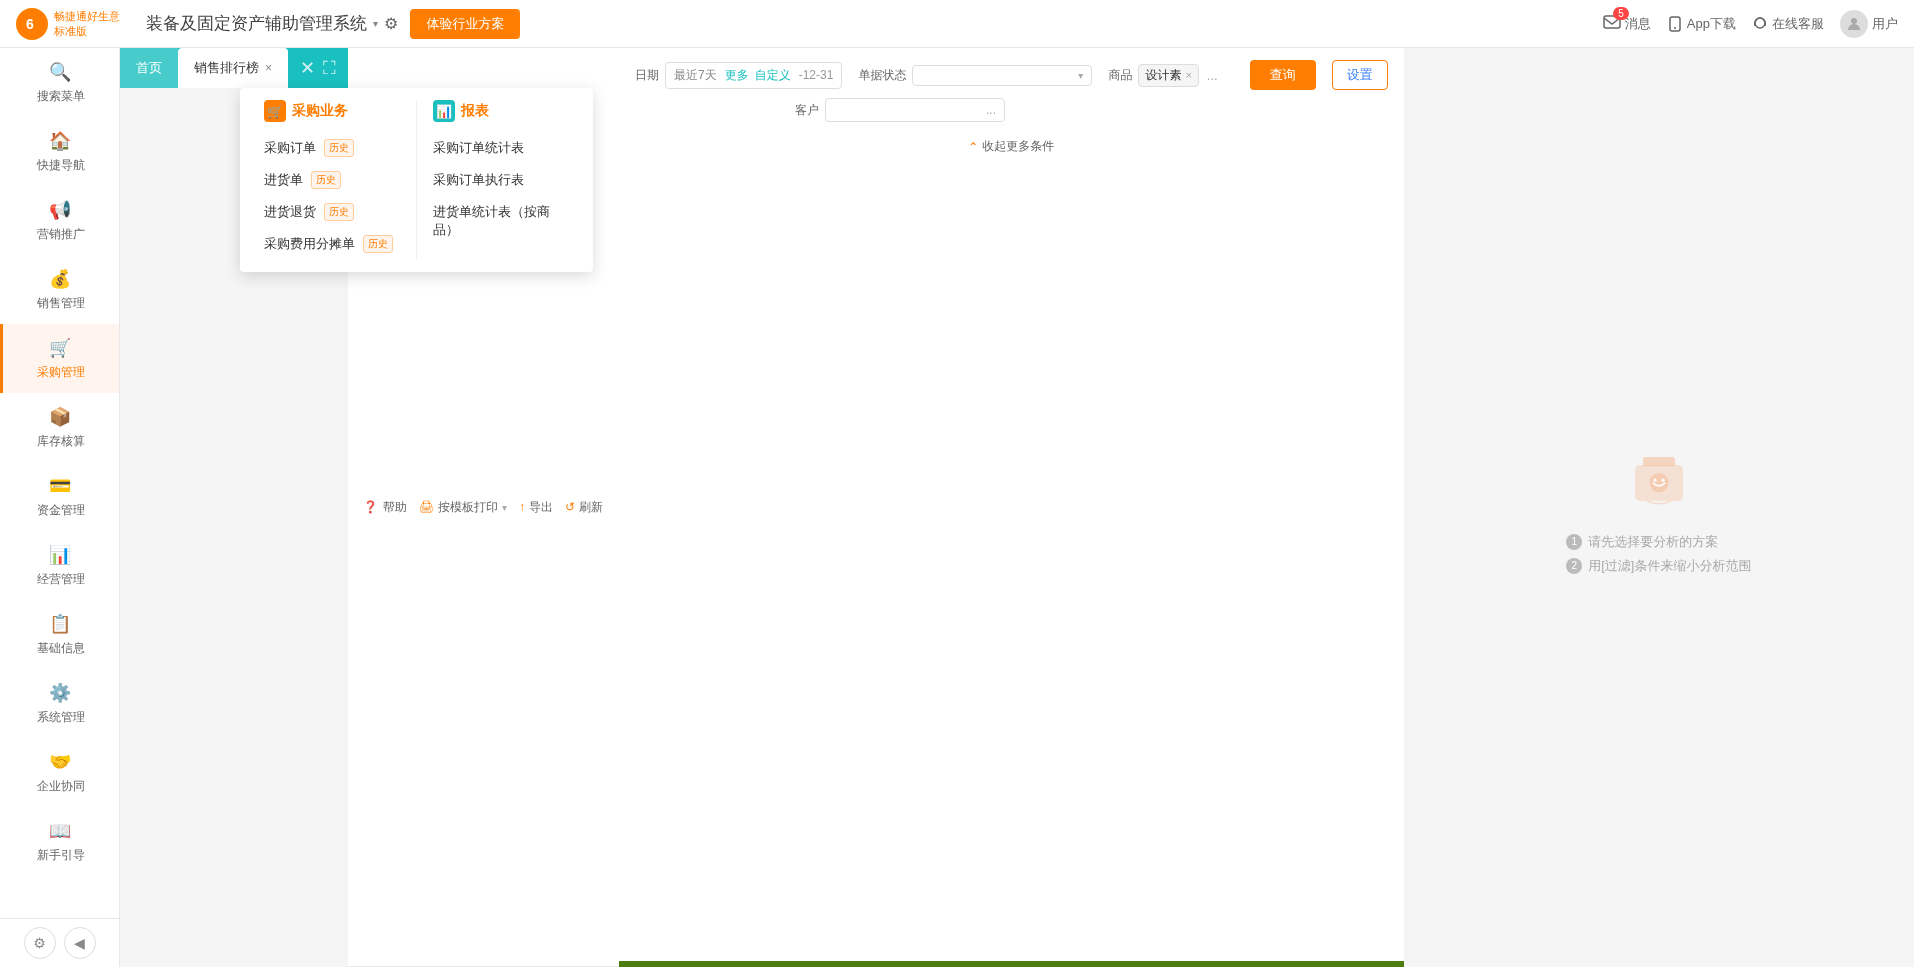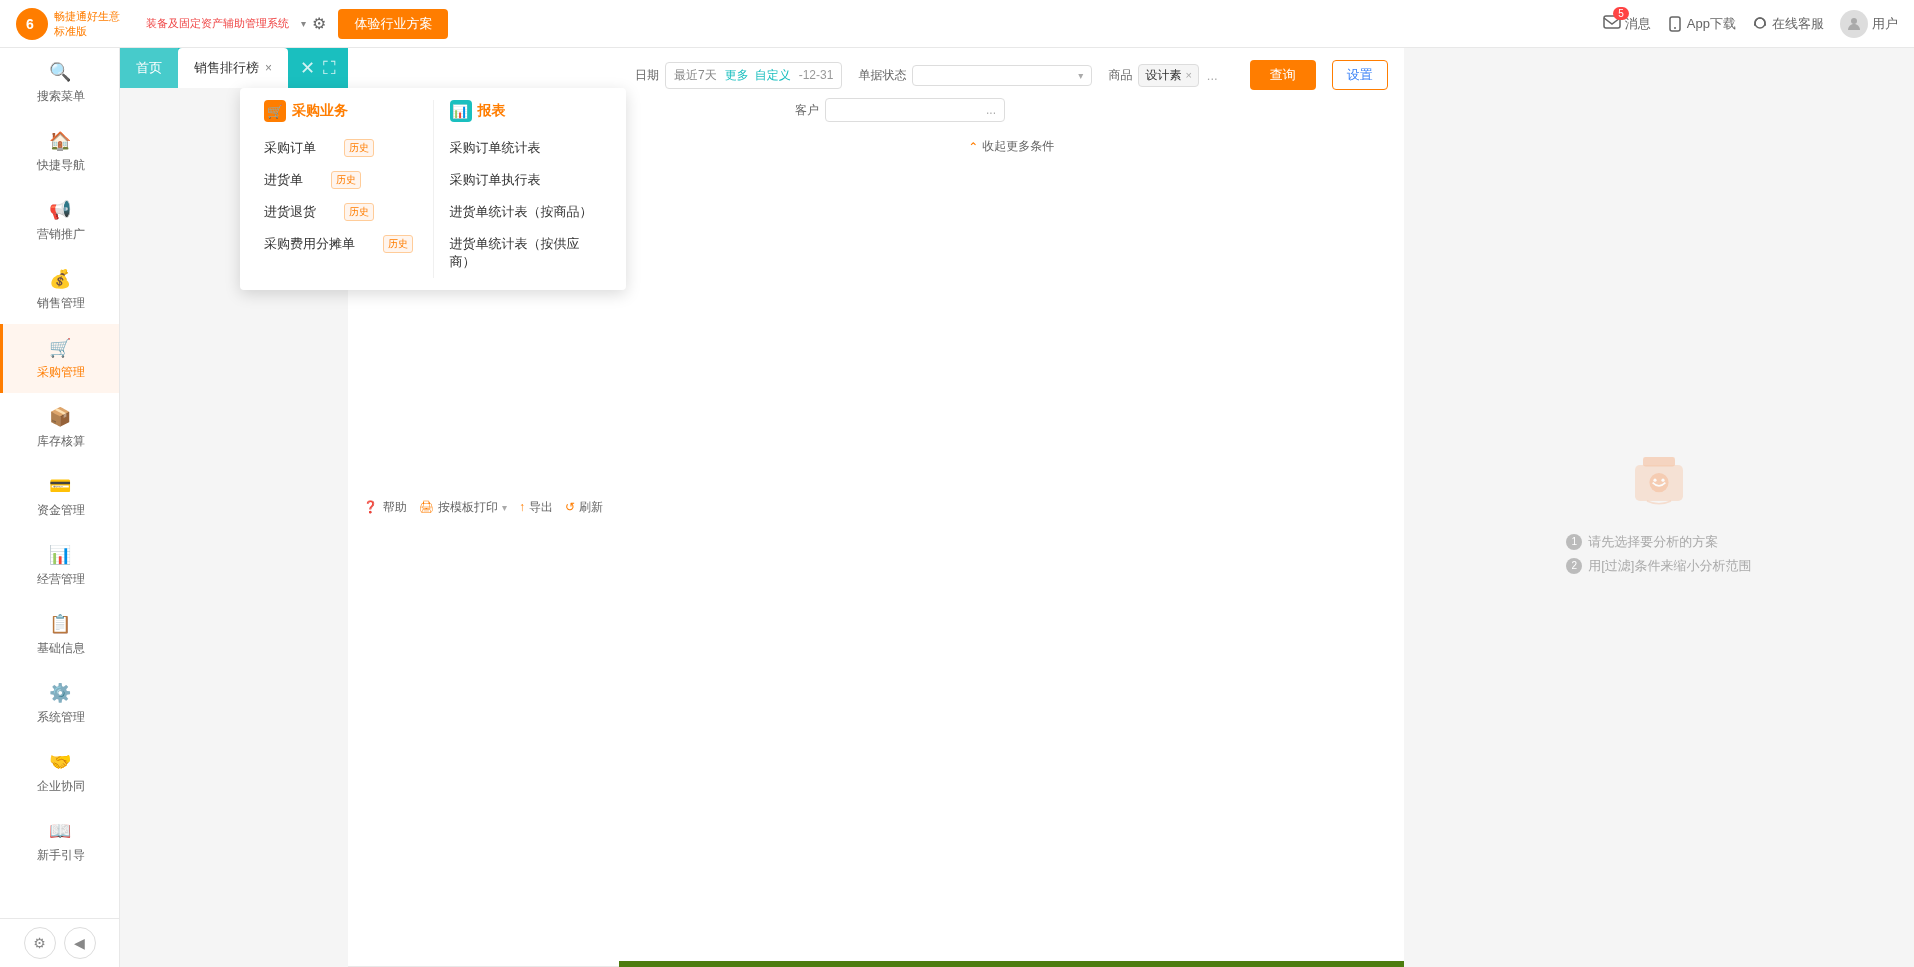--- a/index.html
+++ b/index.html
@@ -42,7 +42,7 @@
       flex: 1;
       margin-left: 10px;
     }
-    .system-title { font-size: 11px; color: #ef4444; margin-right: 12px; }
+    .system-title { font-size: 17px; color: #404040; margin-right: 6px; }
     .top-nav-actions {
       display: flex;
       align-items: center;

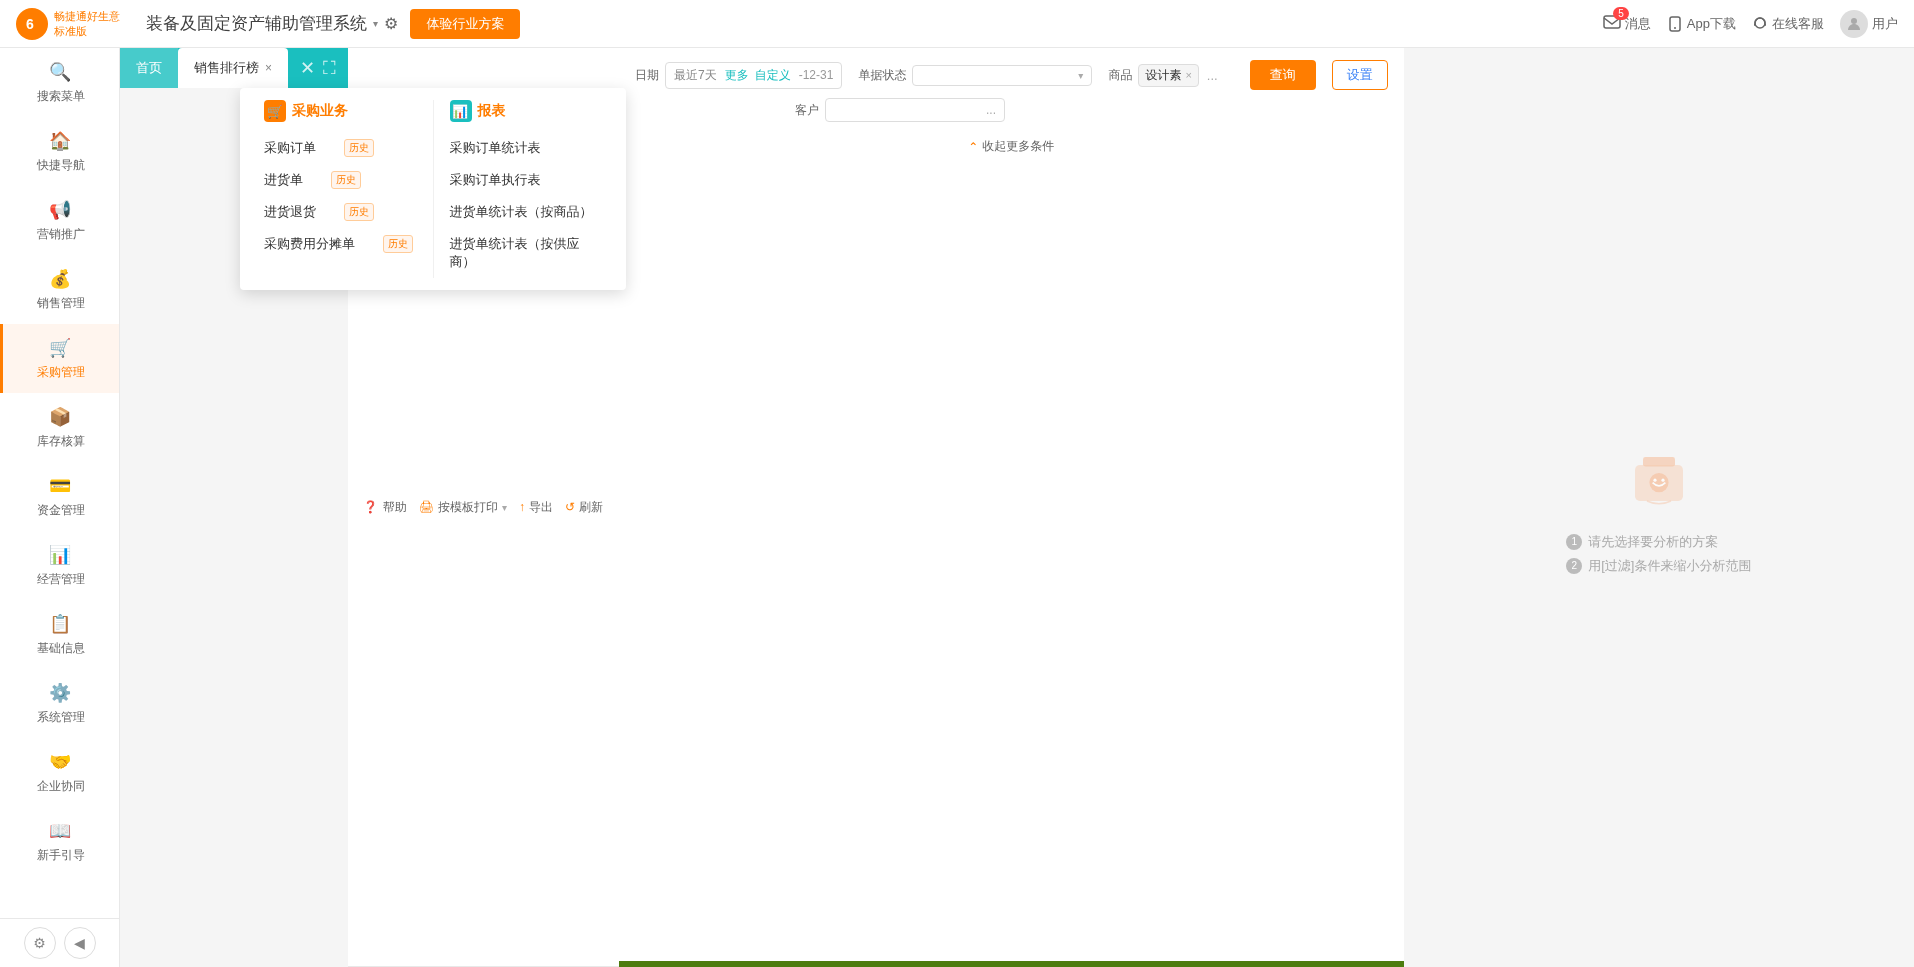--- a/index.html
+++ b/index.html
@@ -368,7 +368,6 @@
       border-radius: 3px;
       font-size: 10px;
       padding: 1px 4px;
-      margin-left: 20px;
     }
     .dropdown-header-icon {
       width: 22px;

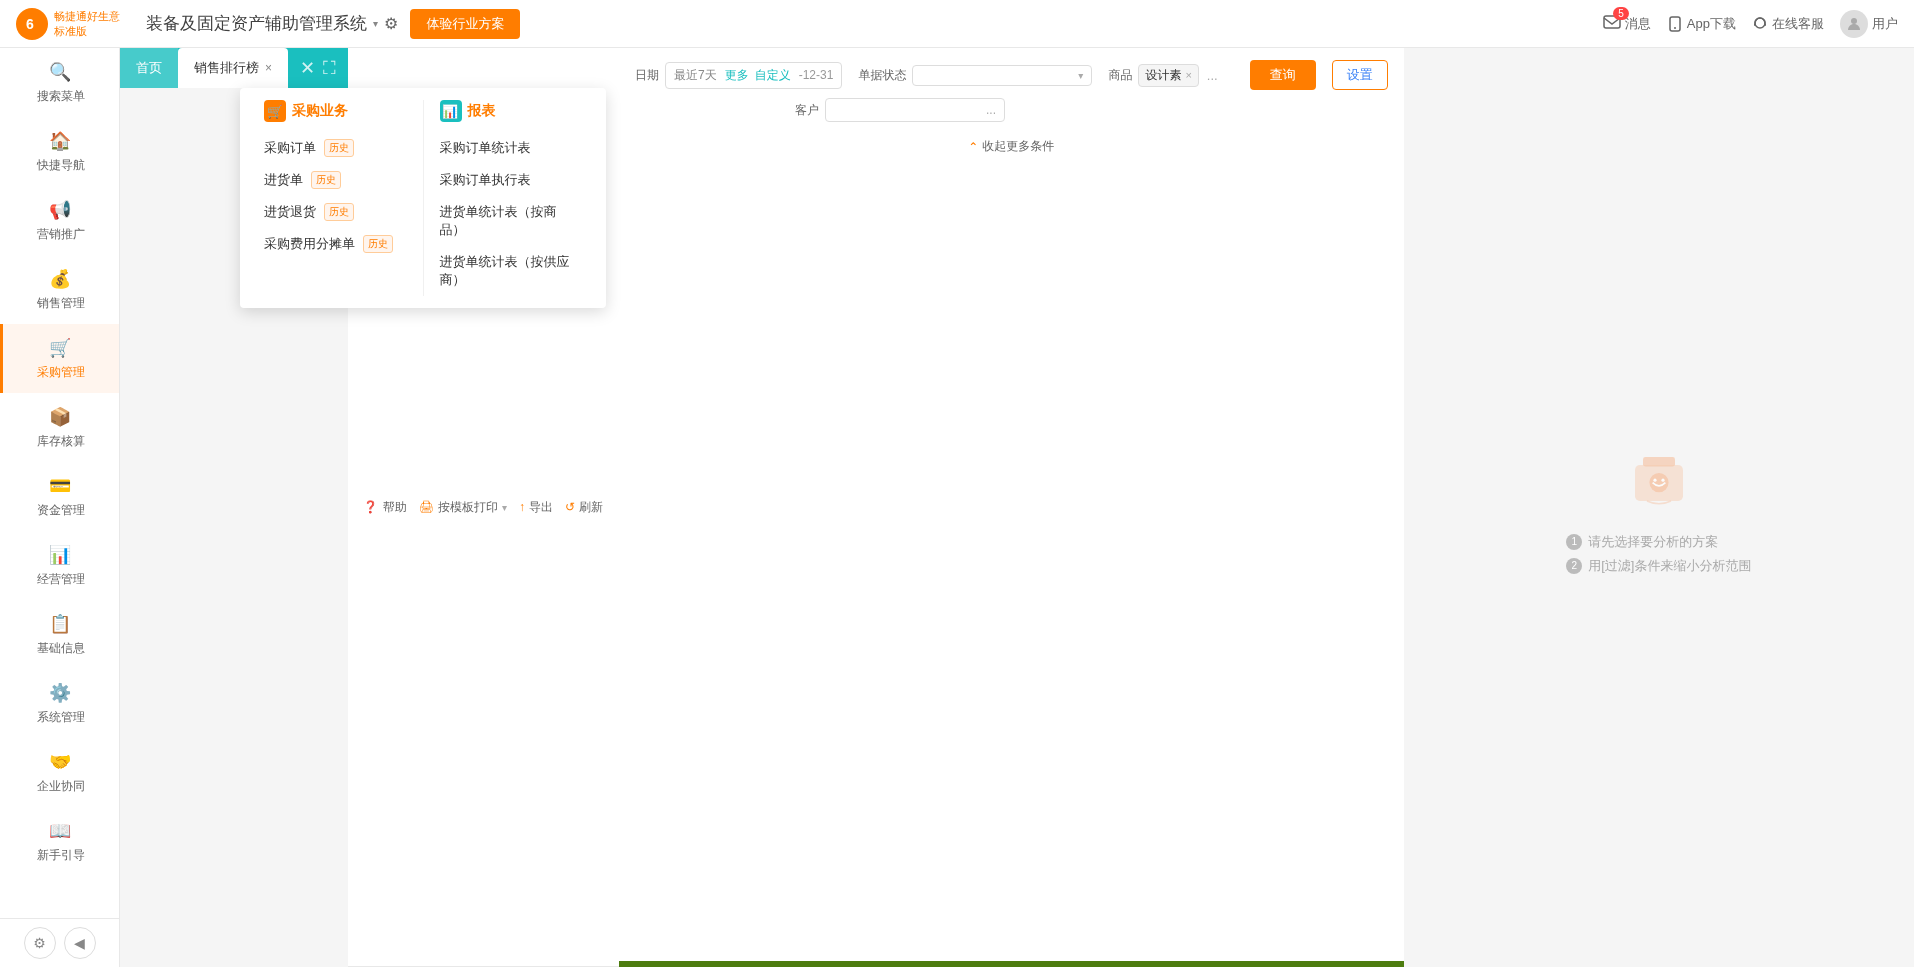--- a/index.html
+++ b/index.html
@@ -659,9 +659,6 @@
           <div class="dropdown-item">
             <span>进货单统计表（按商品）</span>
           </div>
-          <div class="dropdown-item">
-            <span>进货单统计表（按供应商）</span>
-          </div>
         </div>
       </div>
     </div>

